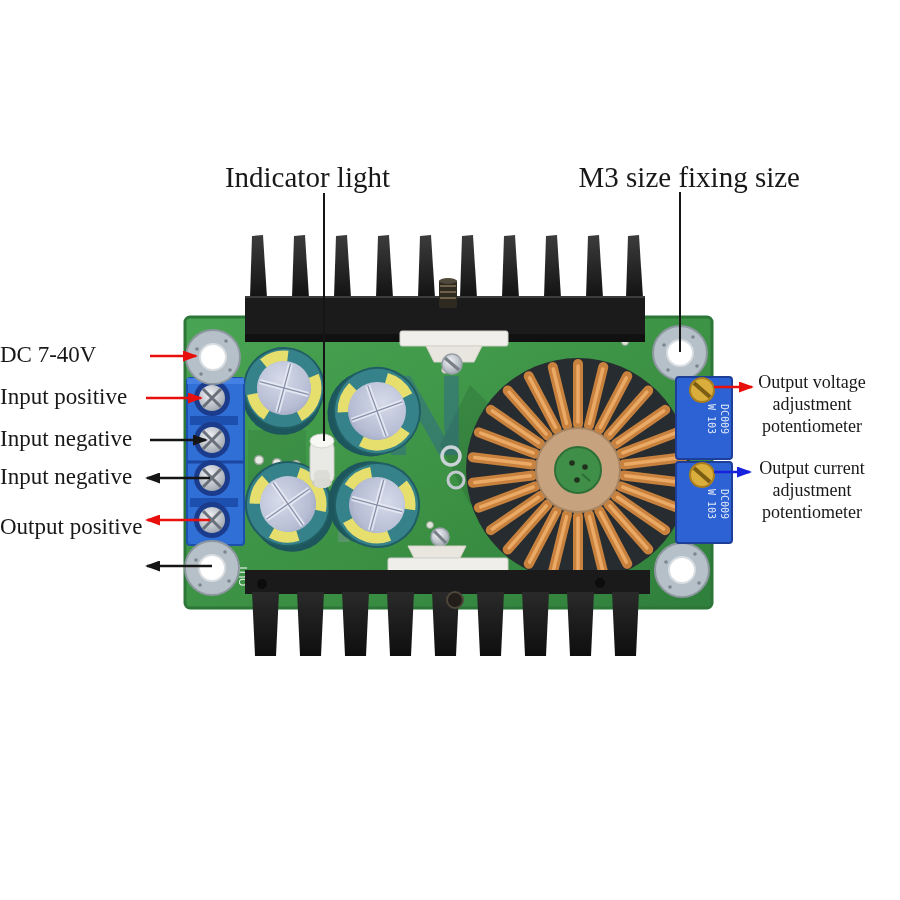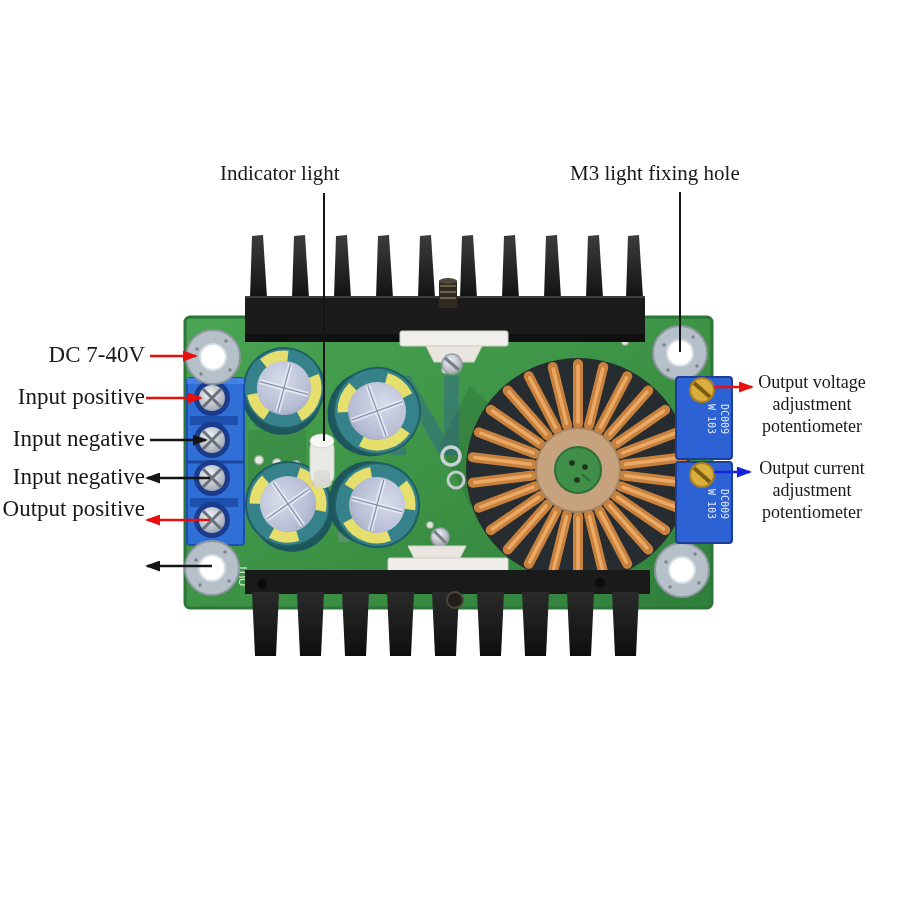--- a/index.html
+++ b/index.html
@@ -7,7 +7,7 @@
           font-family:"Liberation Serif", serif;}
   svg{position:absolute;left:0;top:0;}
   .lbl{position:absolute;color:#181818;white-space:nowrap;}
-  .lbl-top{font-size:21px;text-align:left;}
+  .lbl-top{font-size:29px;text-align:right;}
   .lbl-left{font-size:23px;width:145px;text-align:right;left:0;}
   .lbl-right{font-size:18px;width:180px;text-align:center;left:722px;line-height:22px;white-space:normal;}
 </style>

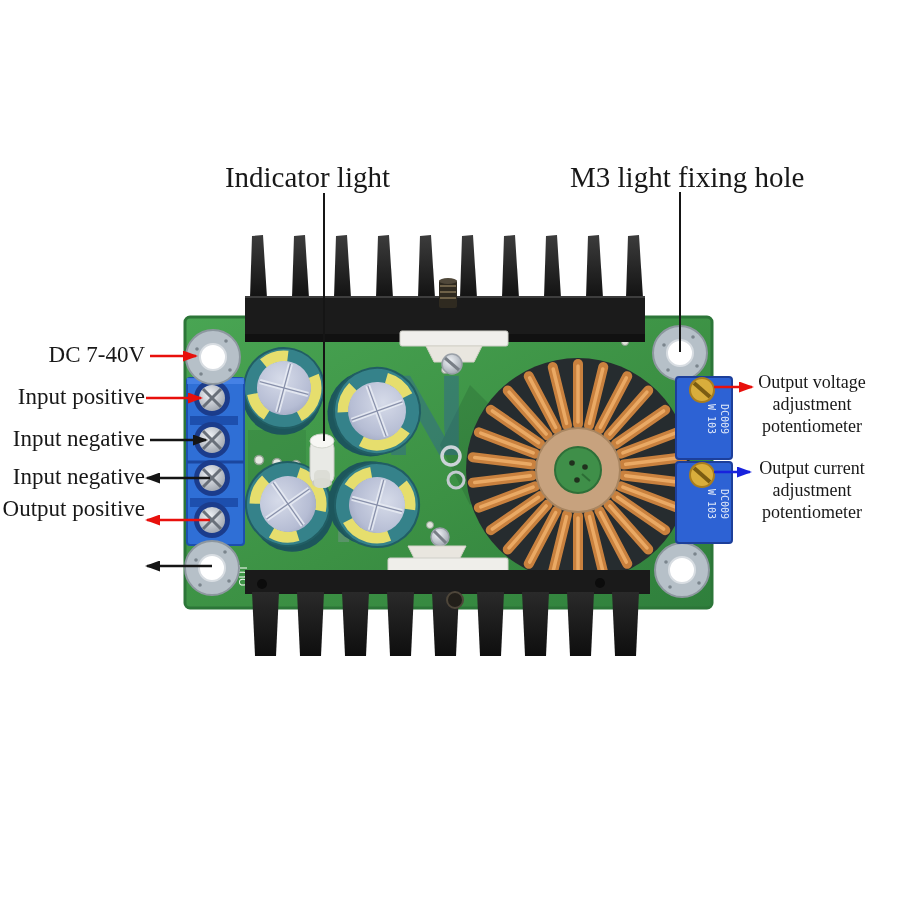--- a/index.html
+++ b/index.html
@@ -312,7 +312,7 @@
 </svg>
 
 <div class="lbl lbl-top" style="left:220px;top:161px;width:170px;">Indicator light</div>
-<div class="lbl lbl-top" style="left:570px;top:161px;width:230px;">M3 light fixing hole</div>
+<div class="lbl lbl-top" style="left:570px;top:161px;width:230px;">M3 size fixing size</div>
 
 <div class="lbl lbl-left" style="top:342px;">DC 7-40V</div>
 <div class="lbl lbl-left" style="top:384px;">Input positive</div>

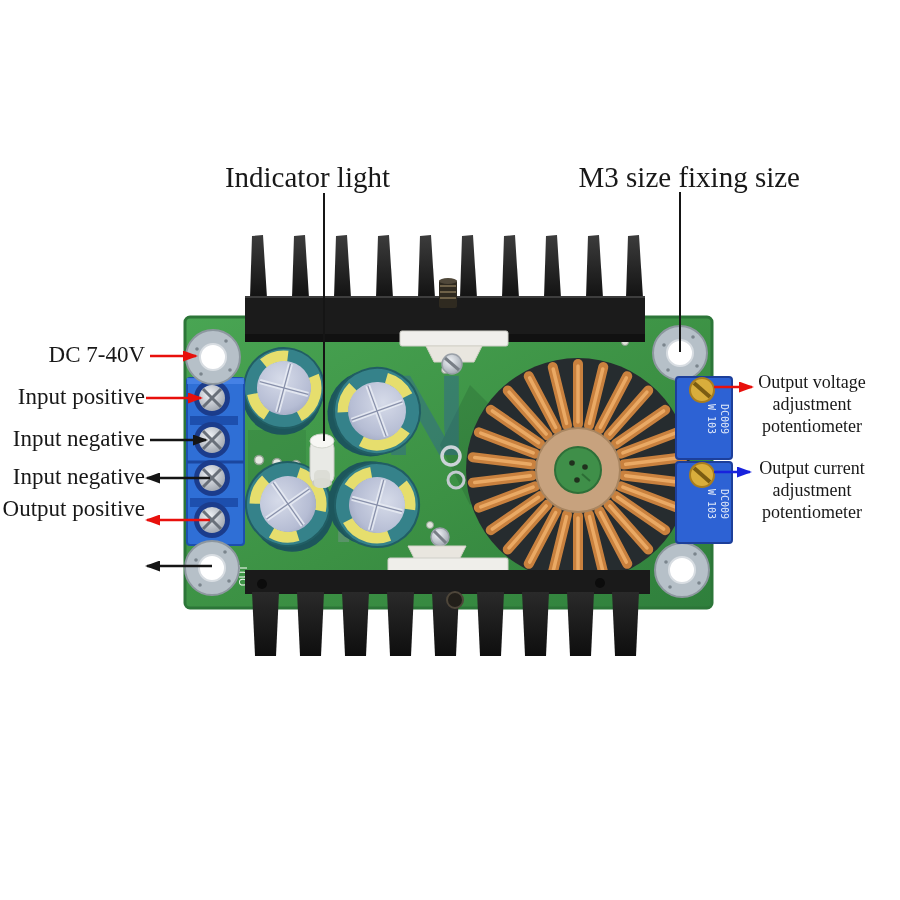--- a/index.html
+++ b/index.html
@@ -8,7 +8,7 @@
   svg{position:absolute;left:0;top:0;}
   .lbl{position:absolute;color:#181818;white-space:nowrap;}
   .lbl-top{font-size:29px;text-align:right;}
-  .lbl-left{font-size:23px;width:145px;text-align:right;left:0;}
+  .lbl-left{font-size:23px;width:145px;text-align:left;left:0;}
   .lbl-right{font-size:18px;width:180px;text-align:center;left:722px;line-height:22px;white-space:normal;}
 </style>
 </head>

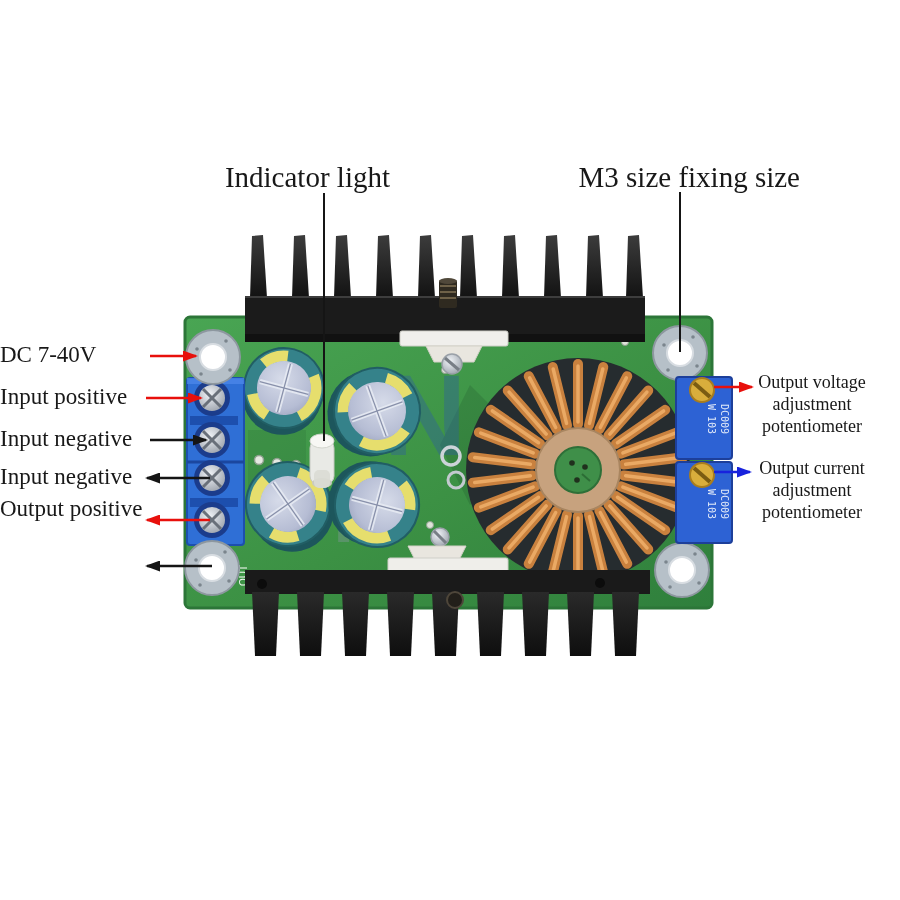--- a/index.html
+++ b/index.html
@@ -318,7 +318,7 @@
 <div class="lbl lbl-left" style="top:384px;">Input positive</div>
 <div class="lbl lbl-left" style="top:426px;">Input negative</div>
 <div class="lbl lbl-left" style="top:464px;">Input negative</div>
-<div class="lbl lbl-left" style="top:496px;">Output positive</div>
+<div class="lbl lbl-left" style="top:514px;">Output positive</div>
 
 <div class="lbl lbl-right" style="top:371px;">
   <div>Output voltage</div>

